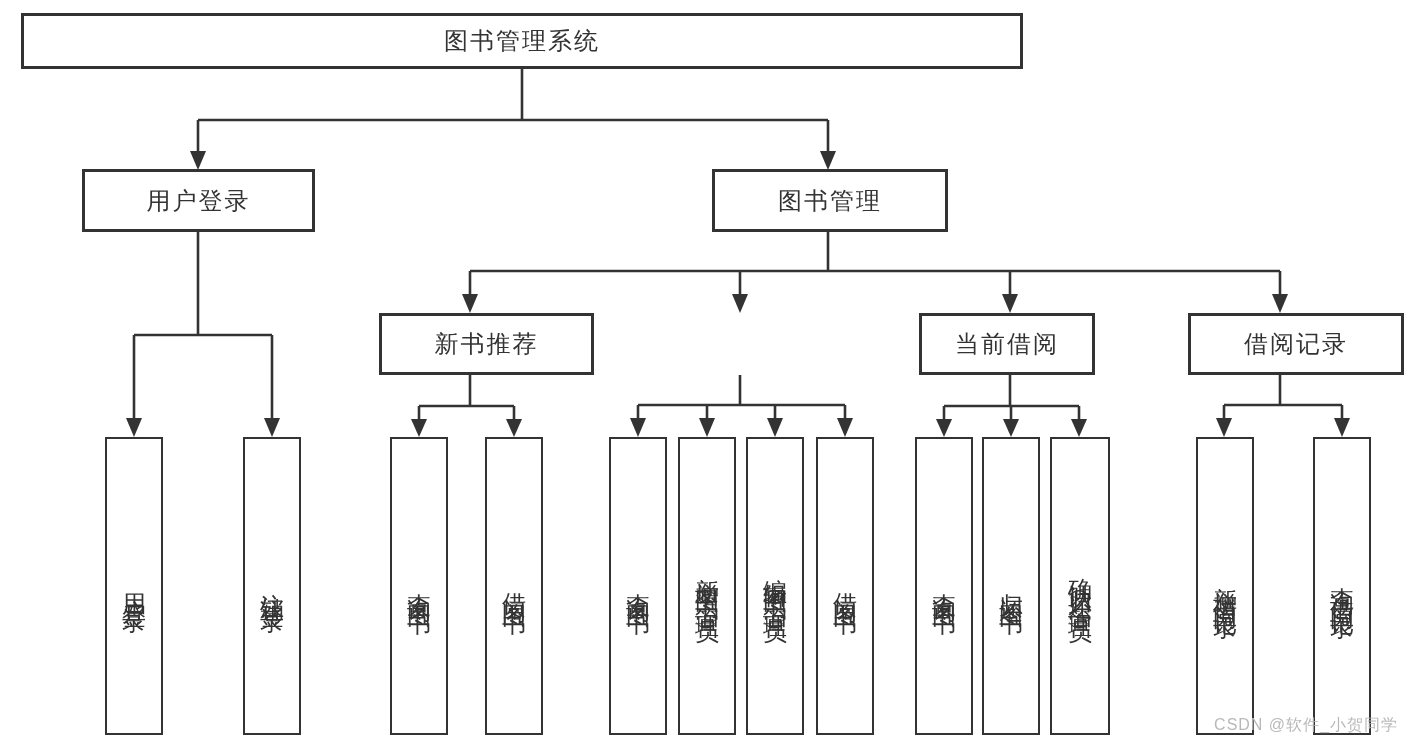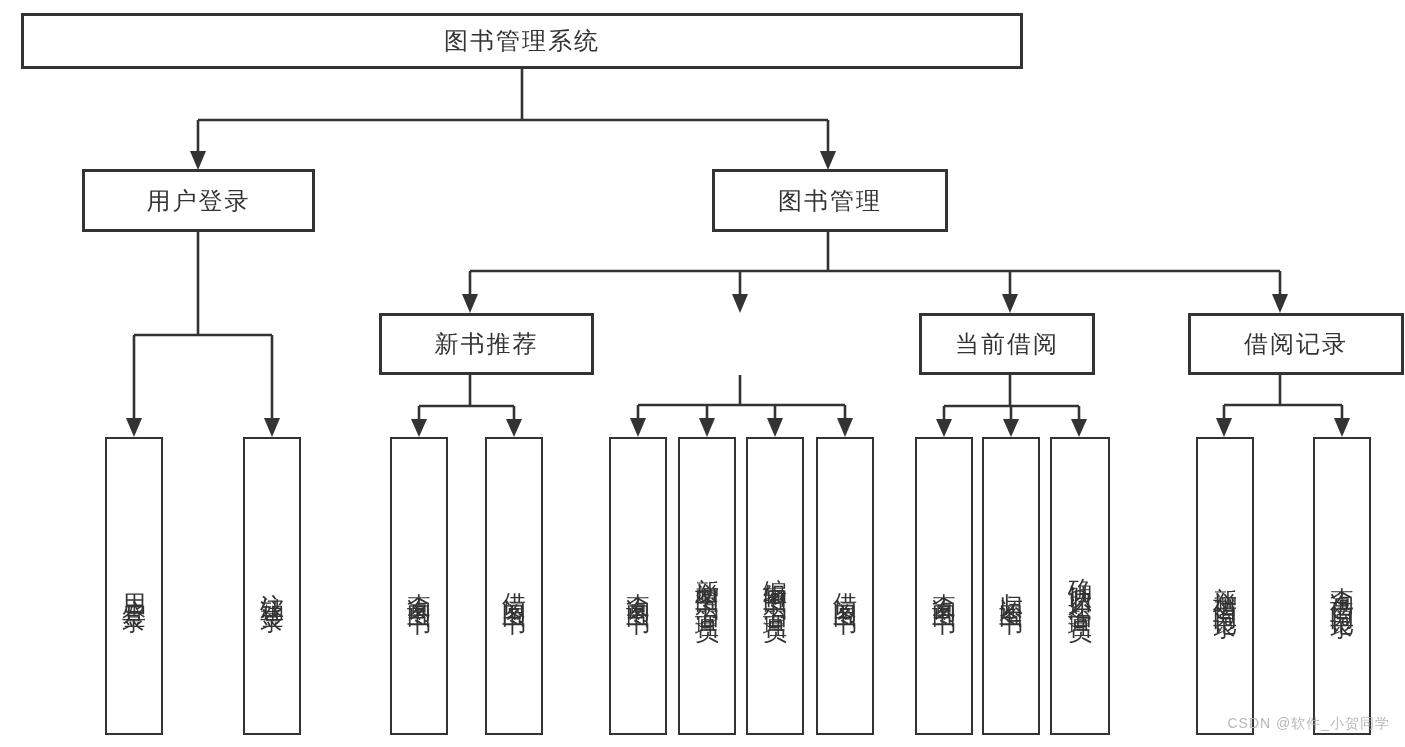--- a/index.html
+++ b/index.html
@@ -64,9 +64,9 @@
   .label { color: var(--text); }
   .watermark {
     position: absolute;
-    right: 15px;
+    right: 7px;
     top: 715px;
-    font-size: 14px;
+    font-size: 16px;
     letter-spacing: 1px;
     color: var(--watermark);
     white-space: nowrap;

